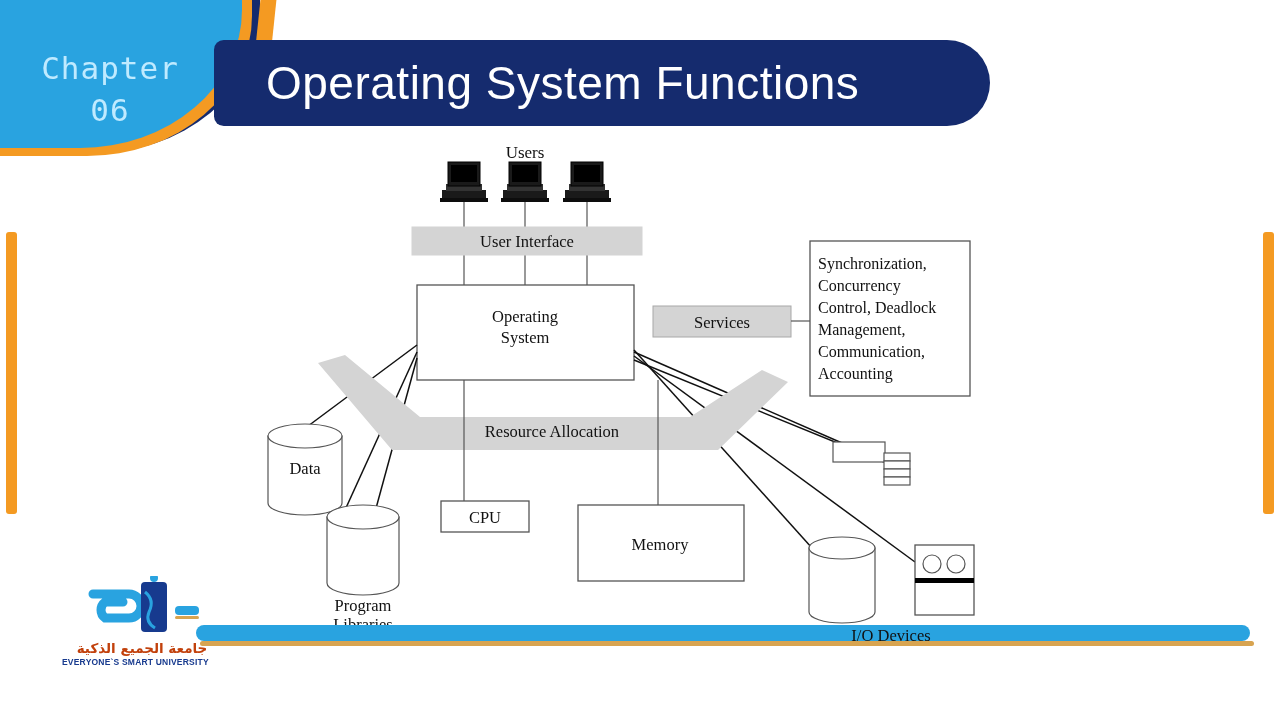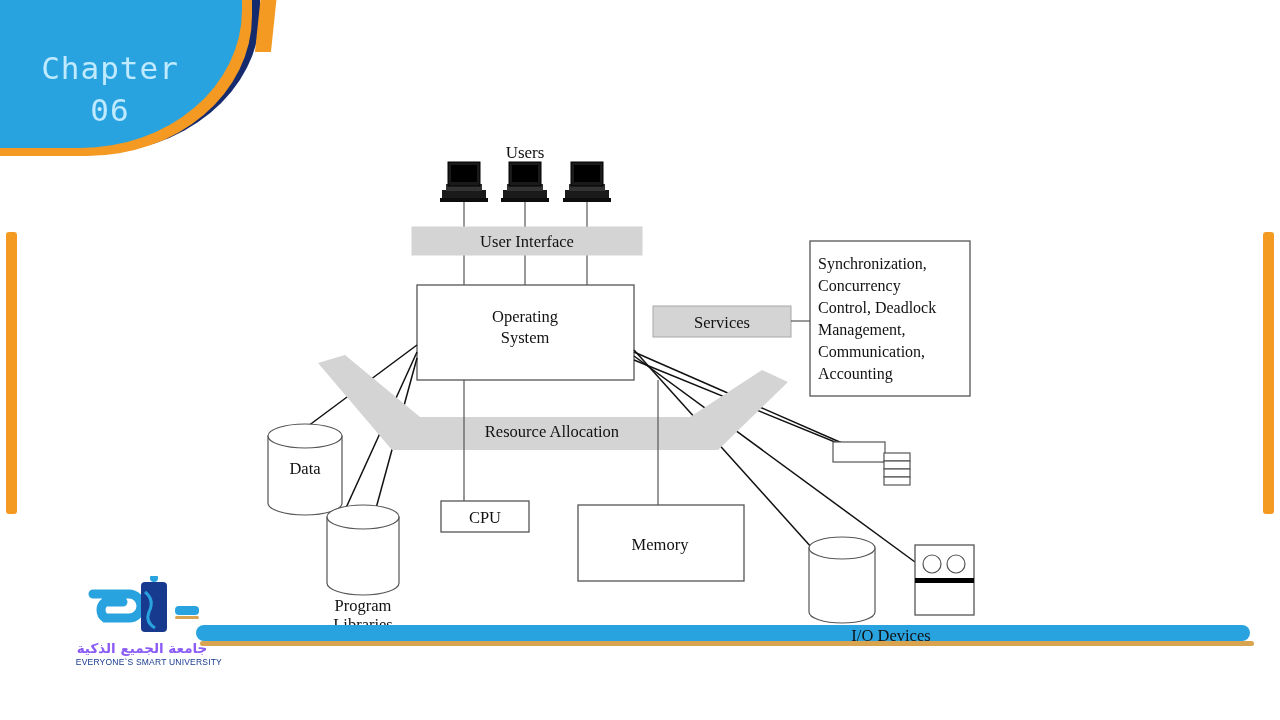--- a/index.html
+++ b/index.html
@@ -172,6 +172,9 @@
   </div>
 
   <div class="title-accent"></div>
+  <div class="title-banner">
+    <span class="title-text">Operating System Functions</span>
+  </div>
 
   <div class="rail rail-left"></div>
   <div class="rail rail-right"></div>

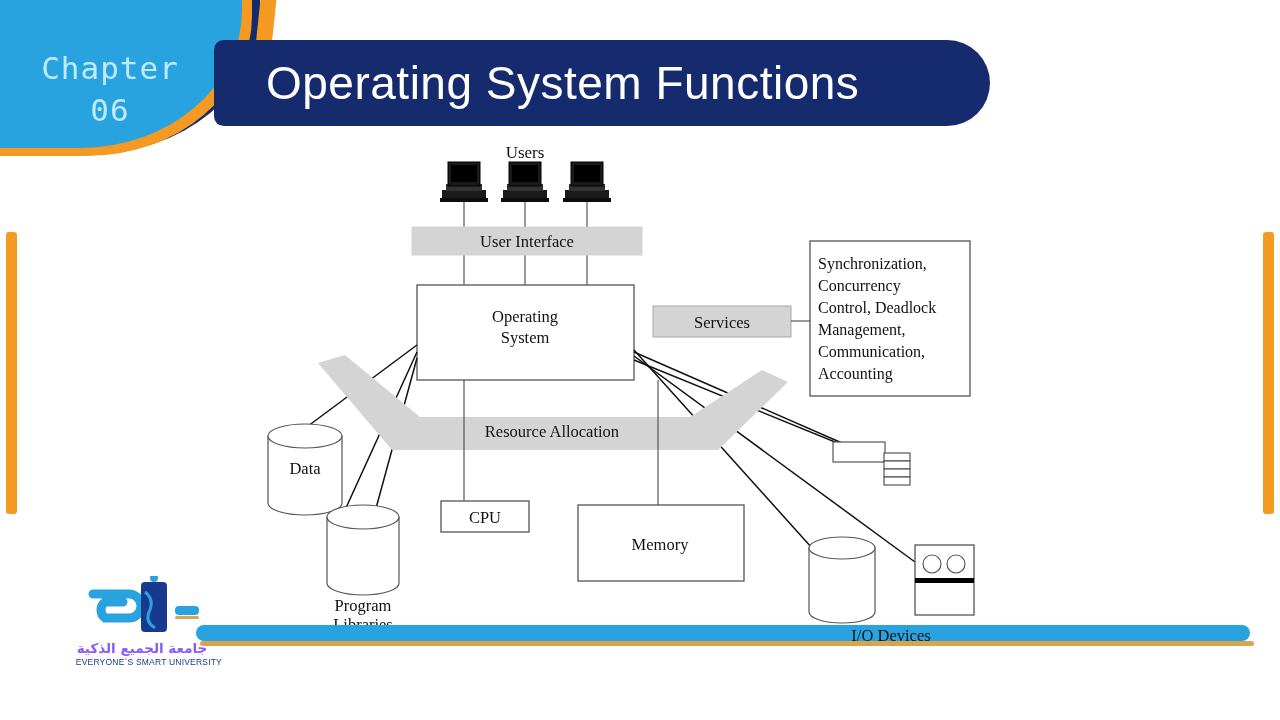--- a/index.html
+++ b/index.html
@@ -134,7 +134,7 @@
   .logo-mark { width: 118px; height: 62px; display: block; margin: 0 auto; }
   .logo-ar {
     text-align: center;
-    color: #8b5cf6;
+    color: #c2410c;
     font-size: 13.5px;
     font-weight: bold;
     font-family: "DejaVu Sans", sans-serif;

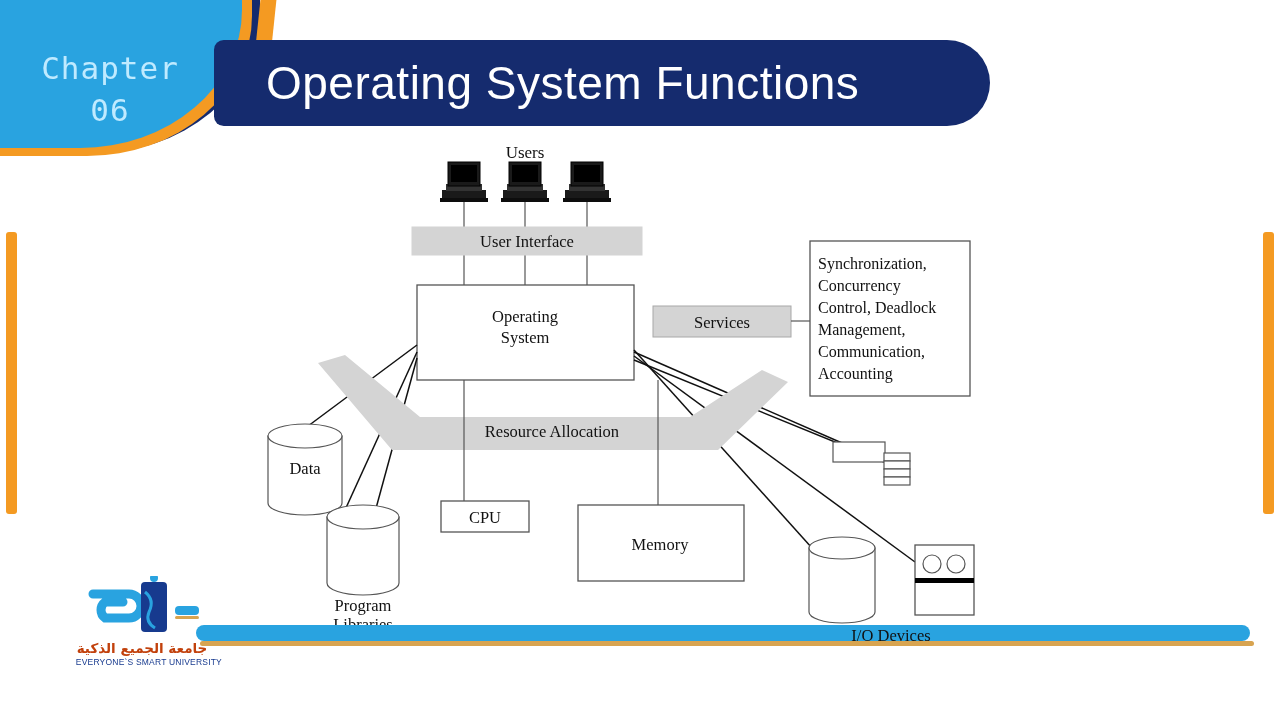--- a/index.html
+++ b/index.html
@@ -142,10 +142,10 @@
     direction: rtl;
   }
   .logo-en {
-    text-align: right;
+    text-align: left;
     color: #173a8e;
     font-size: 8.5px;
-    font-weight: normal;
+    font-weight: bold;
     letter-spacing: 0.2px;
     font-family: "Liberation Sans", sans-serif;
     margin-top: 1px;

